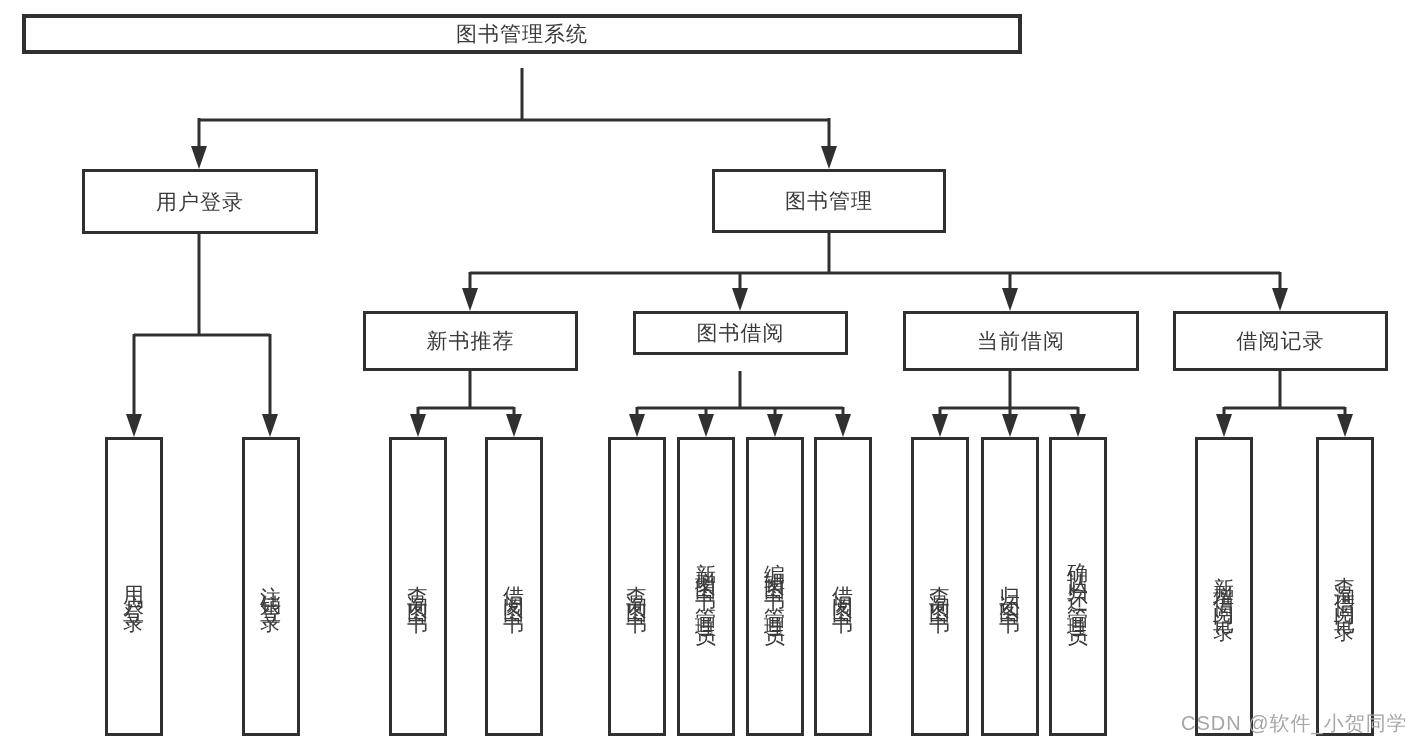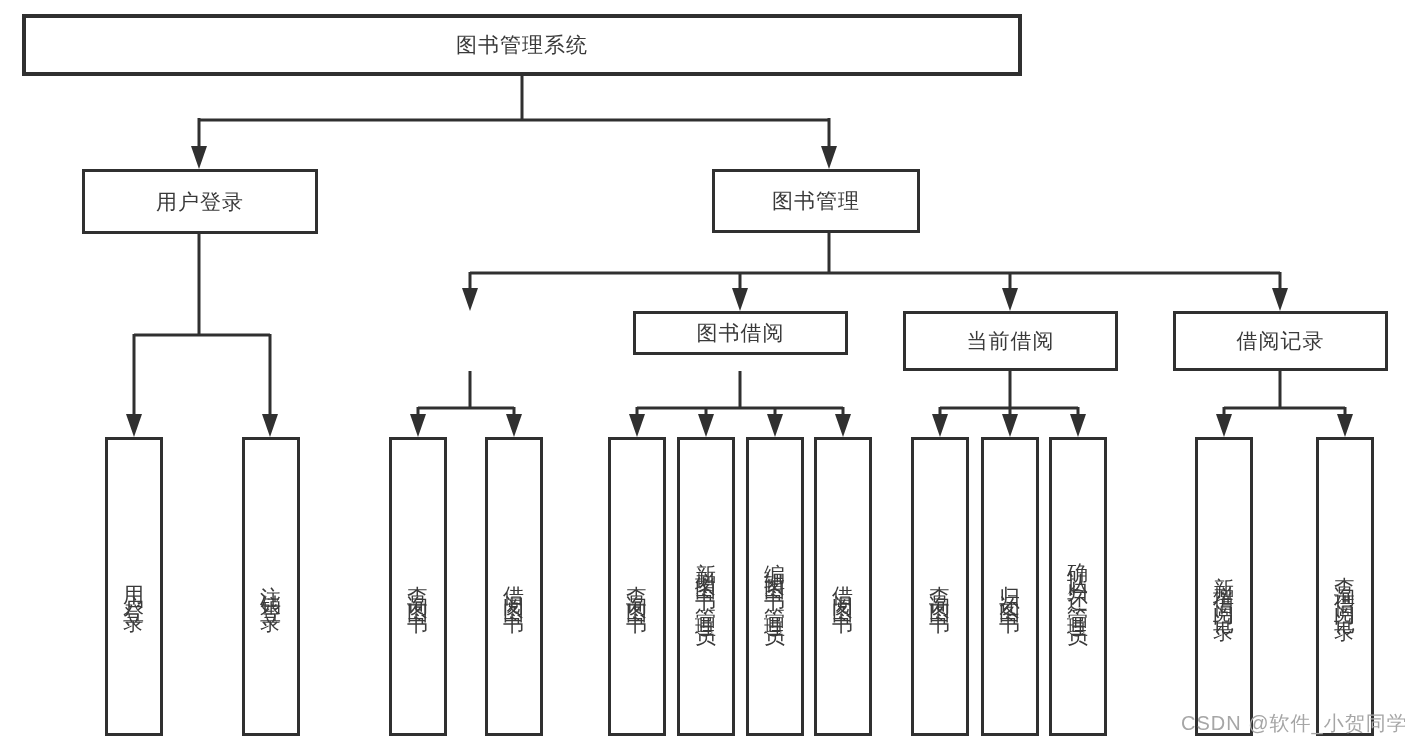--- a/index.html
+++ b/index.html
@@ -109,7 +109,7 @@
     </g>
   </svg>
 
-  <div class="box root-box" style="left:22px; top:14px; width:1000px; height:62px;">
+  <div class="box root-box" style="left:22px; top:14px; width:1000px; height:40px;">
     <span class="h-label">图书管理系统</span>
   </div>
 

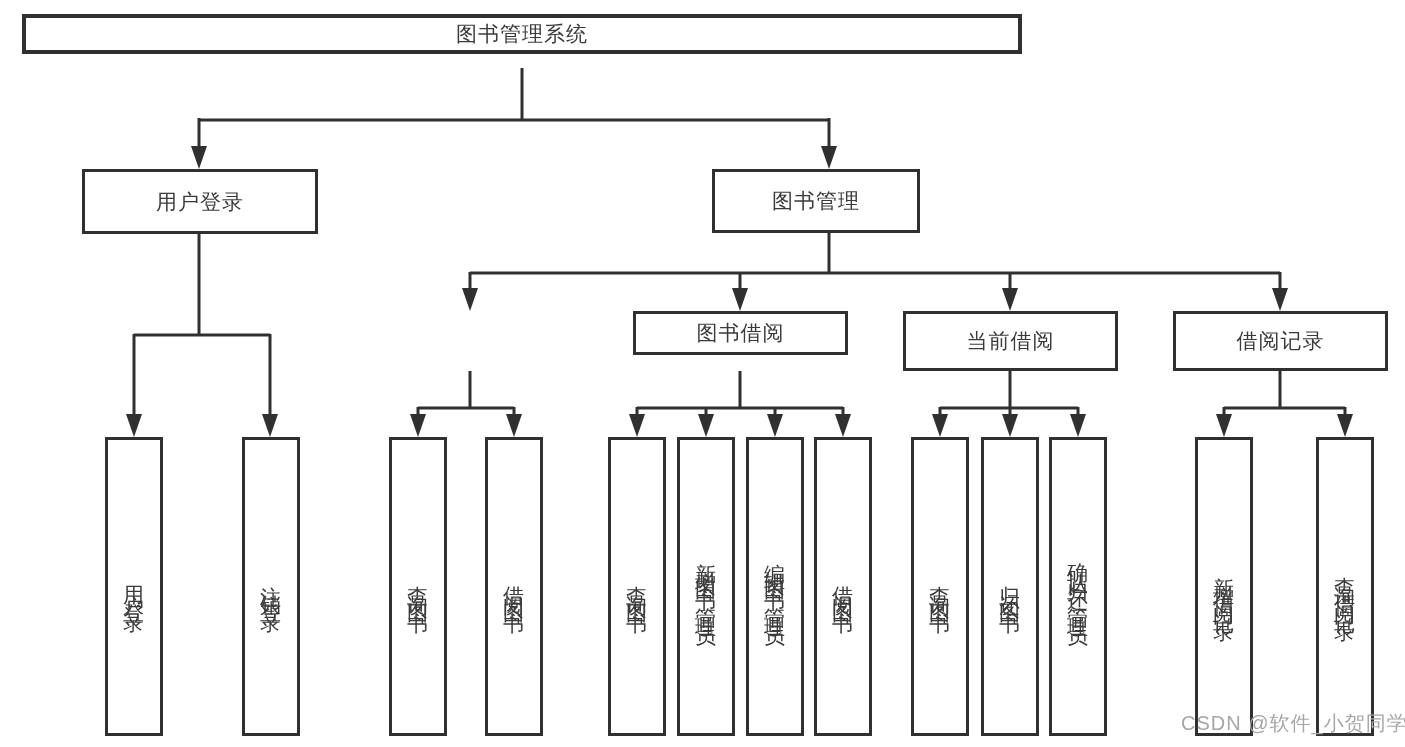--- a/index.html
+++ b/index.html
@@ -116,7 +116,7 @@
   <div class="box" style="left:82px; top:169px; width:236px; height:65px;">
     <span class="h-label">用户登录</span>
   </div>
-  <div class="box" style="left:712px; top:169px; width:208px; height:64px;">
+  <div class="box" style="left:712px; top:169px; width:234px; height:64px;">
     <span class="h-label">图书管理</span>
   </div>
 

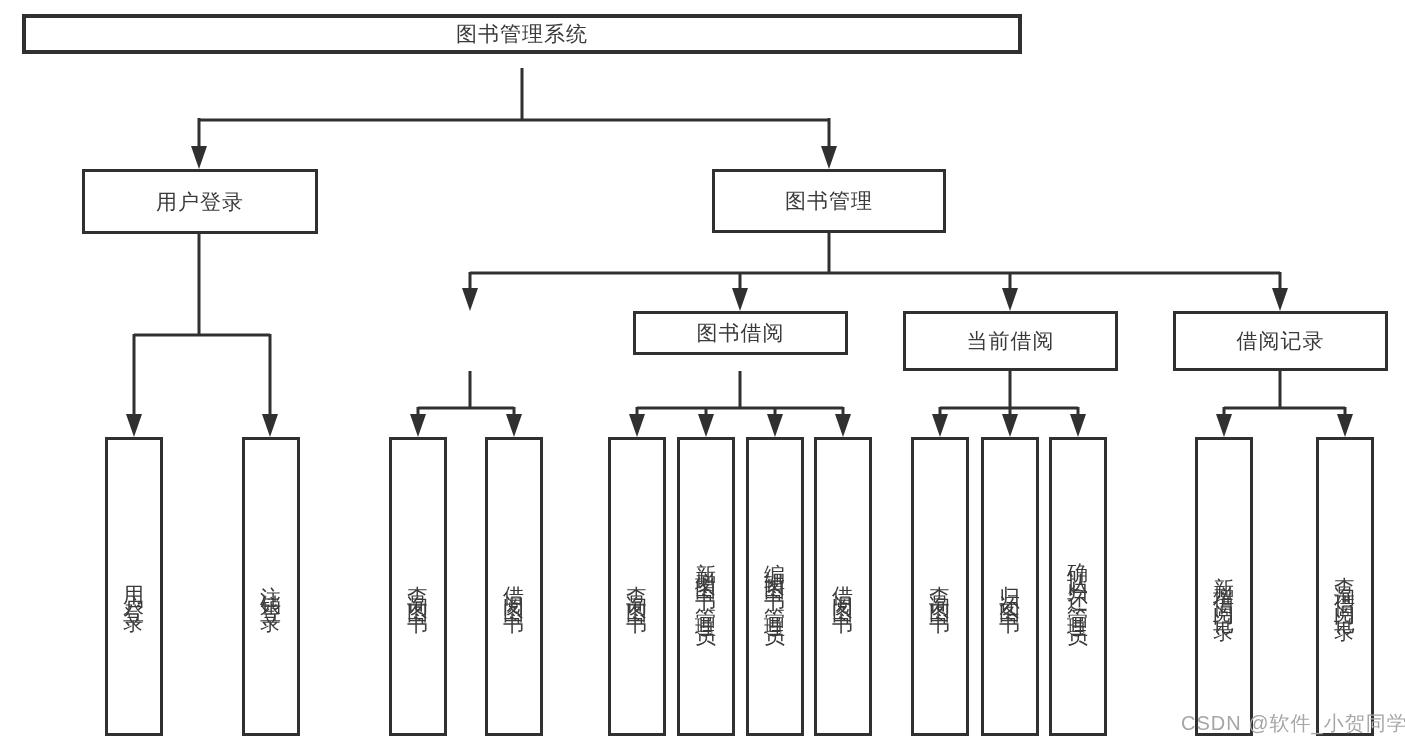--- a/index.html
+++ b/index.html
@@ -120,6 +120,9 @@
     <span class="h-label">图书管理</span>
   </div>
 
+  <div class="box" style="left:363px; top:311px; width:215px; height:60px;">
+    <span class="h-label">新书推荐</span>
+  </div>
   <div class="box" style="left:633px; top:311px; width:215px; height:44px;">
     <span class="h-label">图书借阅</span>
   </div>

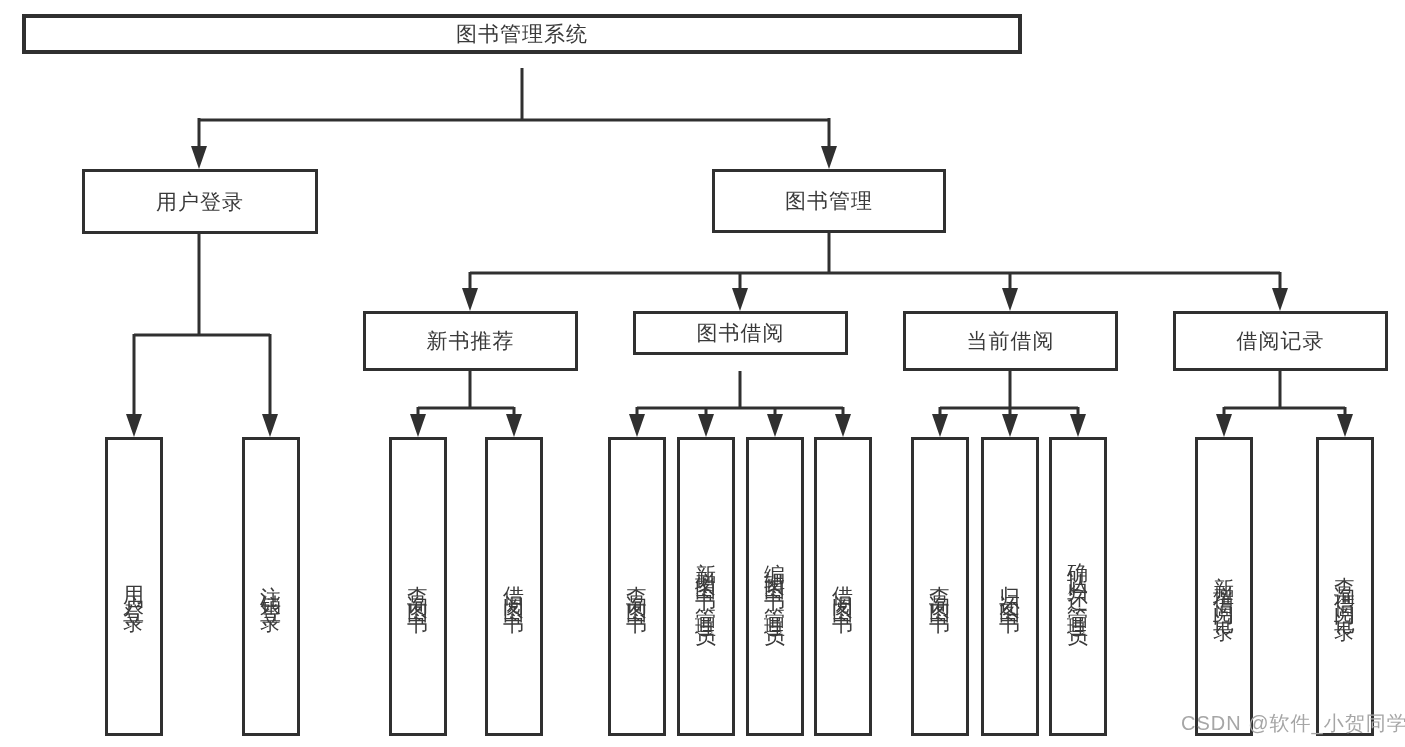--- a/index.html
+++ b/index.html
@@ -126,7 +126,7 @@
   <div class="box" style="left:633px; top:311px; width:215px; height:44px;">
     <span class="h-label">图书借阅</span>
   </div>
-  <div class="box" style="left:903px; top:311px; width:215px; height:60px;">
+  <div class="box" style="left:903px; top:311px; width:236px; height:60px;">
     <span class="h-label">当前借阅</span>
   </div>
   <div class="box" style="left:1173px; top:311px; width:215px; height:60px;">

